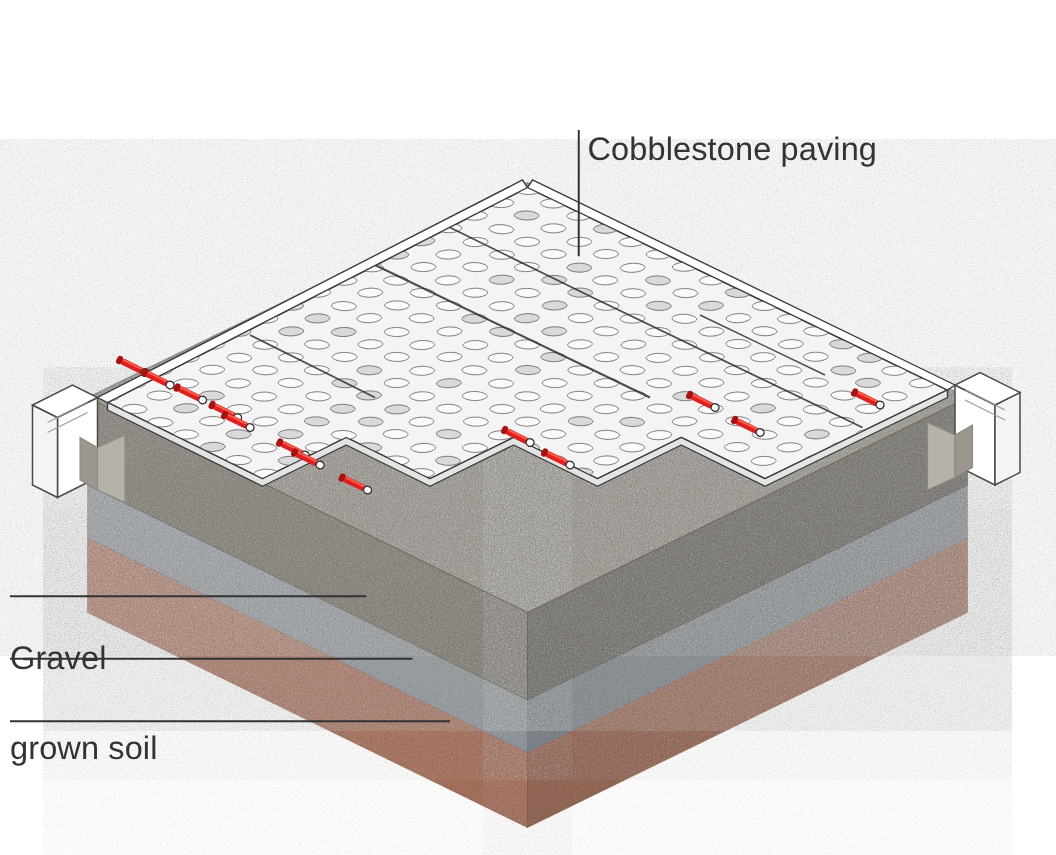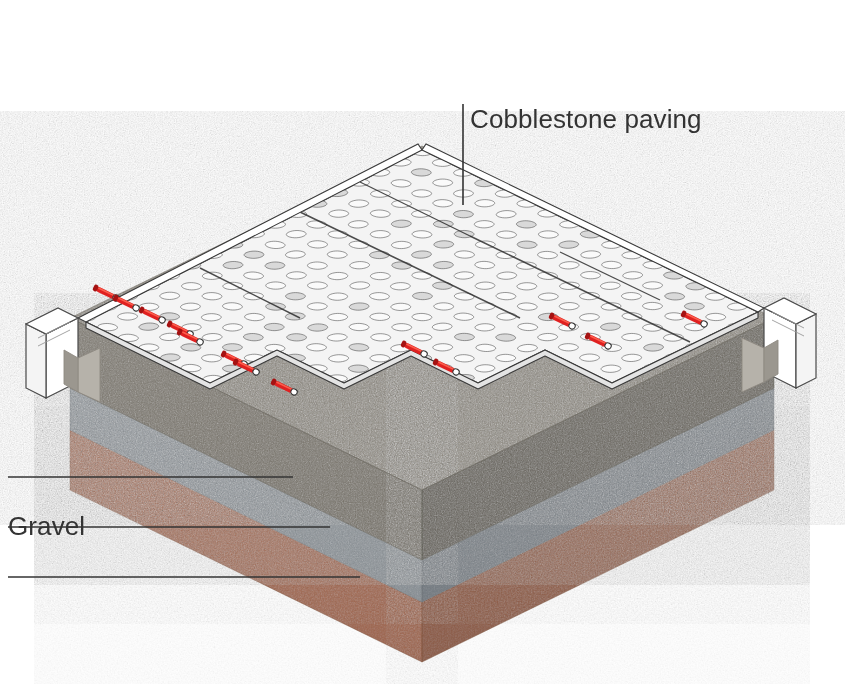--- a/index.html
+++ b/index.html
@@ -536,6 +536,7 @@
 
   <div class="callout-text" id="label-cobblestone">Cobblestone paving</div>
   <div class="callout-text" id="label-gravel">Gravel</div>
+  <div class="callout-text" id="label-soil">grown soil</div>
 
 </div>
 

